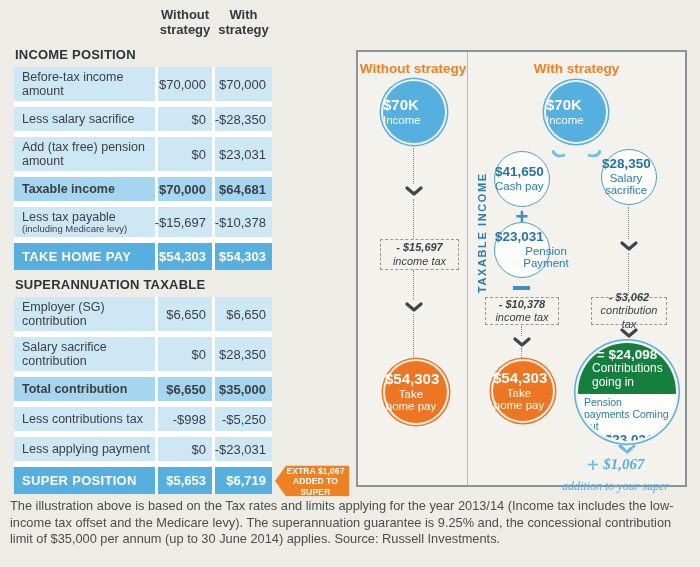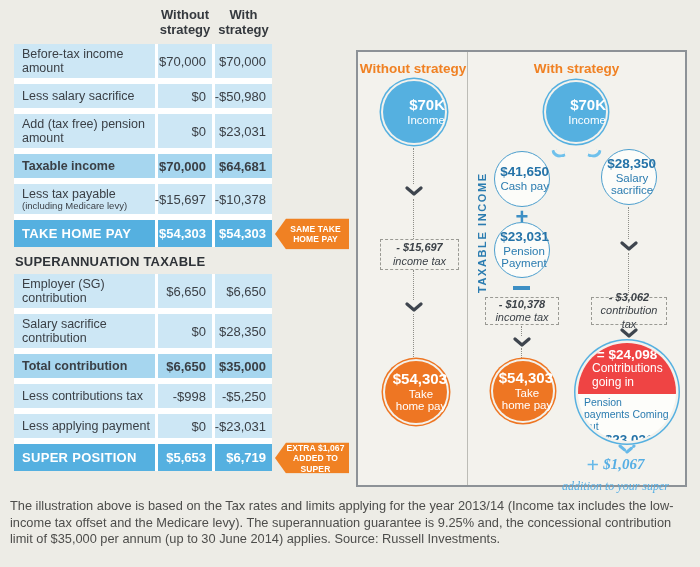--- a/index.html
+++ b/index.html
@@ -149,6 +149,7 @@
     <div>With strategy</div>
   </div>
 
+  <div class="section-title">INCOME POSITION</div>
 
   <div class="rows">
     <div class="row">

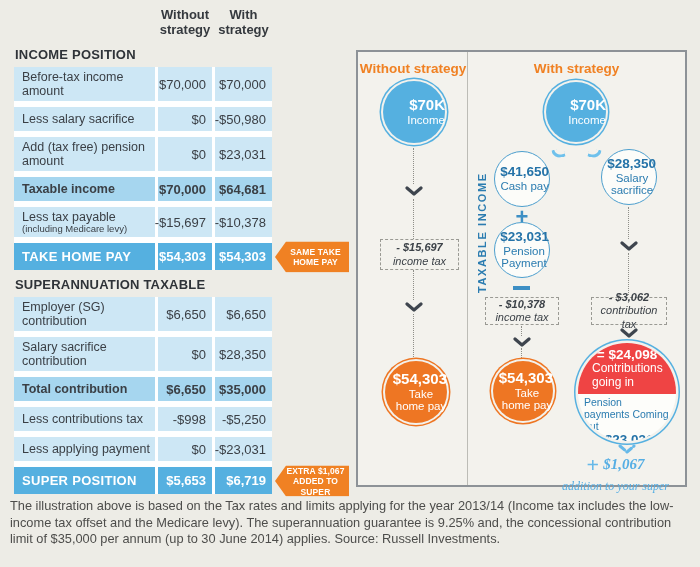--- a/index.html
+++ b/index.html
@@ -71,7 +71,7 @@
 
   .circle {
     position:absolute; border-radius:50%; text-align:center;
-    display:flex; flex-direction:column; align-items:flex-end; justify-content:center;
+    display:flex; flex-direction:column; align-items:flex-start; justify-content:center;
     line-height:1.1;
   }
   .c-blue  { background:#55b0e0; color:#fff; box-shadow:0 0 0 2px #f3f2ed, 0 0 0 3.5px #55b0e0; }

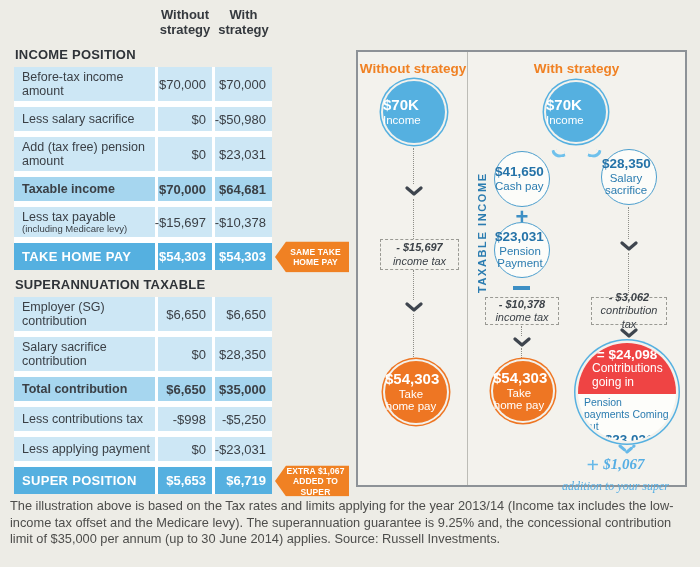--- a/index.html
+++ b/index.html
@@ -164,7 +164,7 @@
           <span>Less salary sacrifice</span>
         </div>
       <div class="cell value-cell">$0</div>
-      <div class="cell value-cell">-$50,980</div>
+      <div class="cell value-cell">-$28,350</div>
     </div>
     <div class="row">
       <div class="cell label-cell">

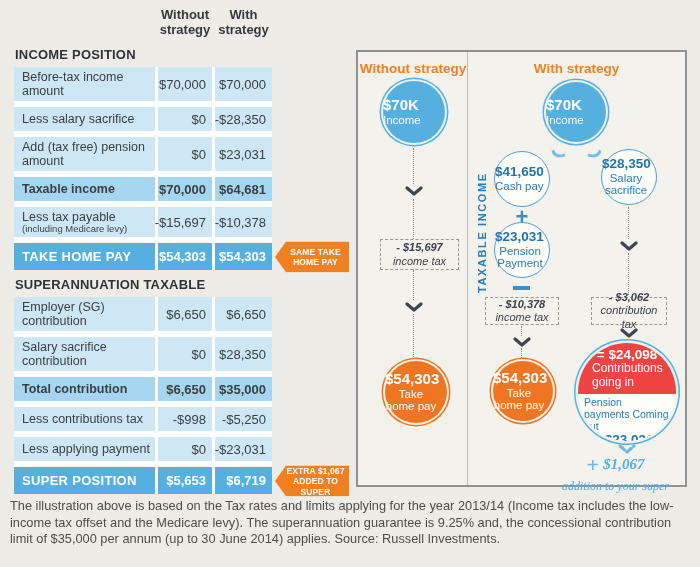--- a/index.html
+++ b/index.html
@@ -194,10 +194,6 @@
         </div>
       <div class="cell value-cell">$54,303</div>
       <div class="cell value-cell">$54,303</div>
-      <div class="callout">
-        <span>SAME TAKE</span>
-        <span>HOME PAY</span>
-      </div>
     </div>
   </div>
 

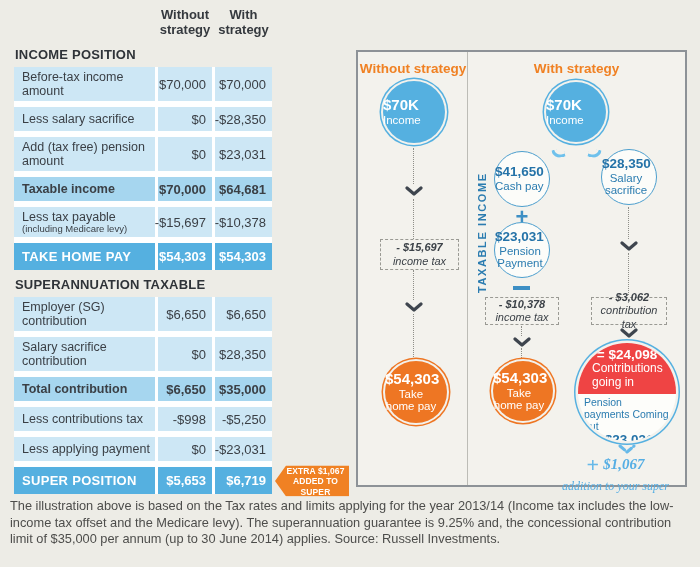--- a/index.html
+++ b/index.html
@@ -304,7 +304,7 @@
 
   <div class="circle c-outline" style="left:136px; top:170px; width:56px; height:56px;">
     <div class="c-val">$23,031</div>
-    <div class="c-lab" style="width:50px;">Pension Payment</div>
+    <div class="c-lab" style="width:50px;margin-left:26px;">Pension Payment</div>
   </div>
 
   <div class="minus-bar" style="left:155px; top:234px;"></div>

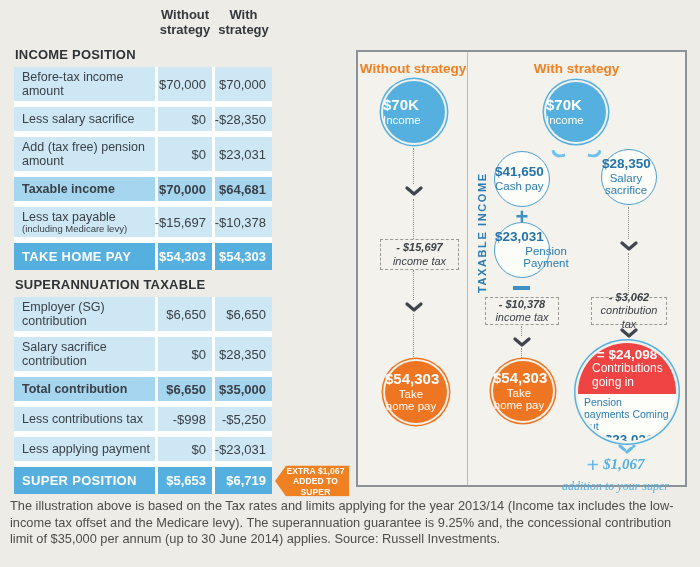--- a/index.html
+++ b/index.html
@@ -114,7 +114,7 @@
     box-shadow:0 0 0 2.5px #f3f2ed, 0 0 0 4px #55b0e0;
   }
   .big-top {
-    height:52%; background:#ef4444; color:#fff;
+    height:52%; background:#15803d; color:#fff;
     display:flex; flex-direction:column; align-items:center; justify-content:flex-end;
     padding-bottom:4px; line-height:1.15;
   }

